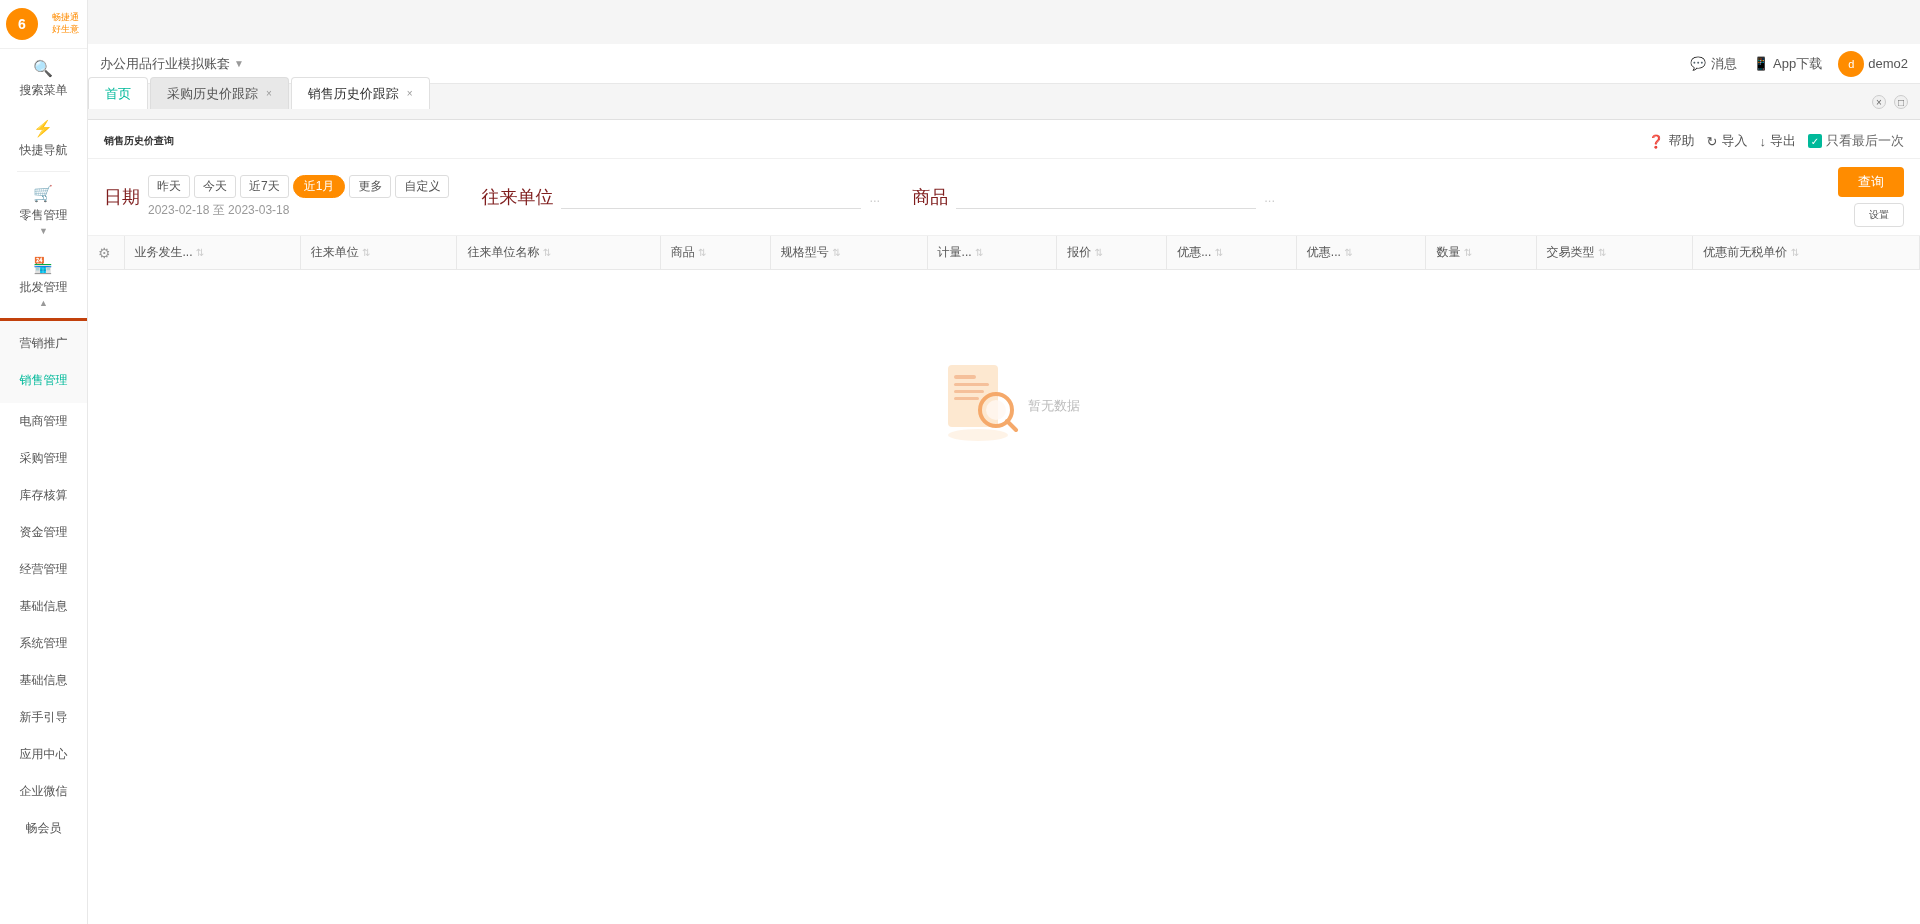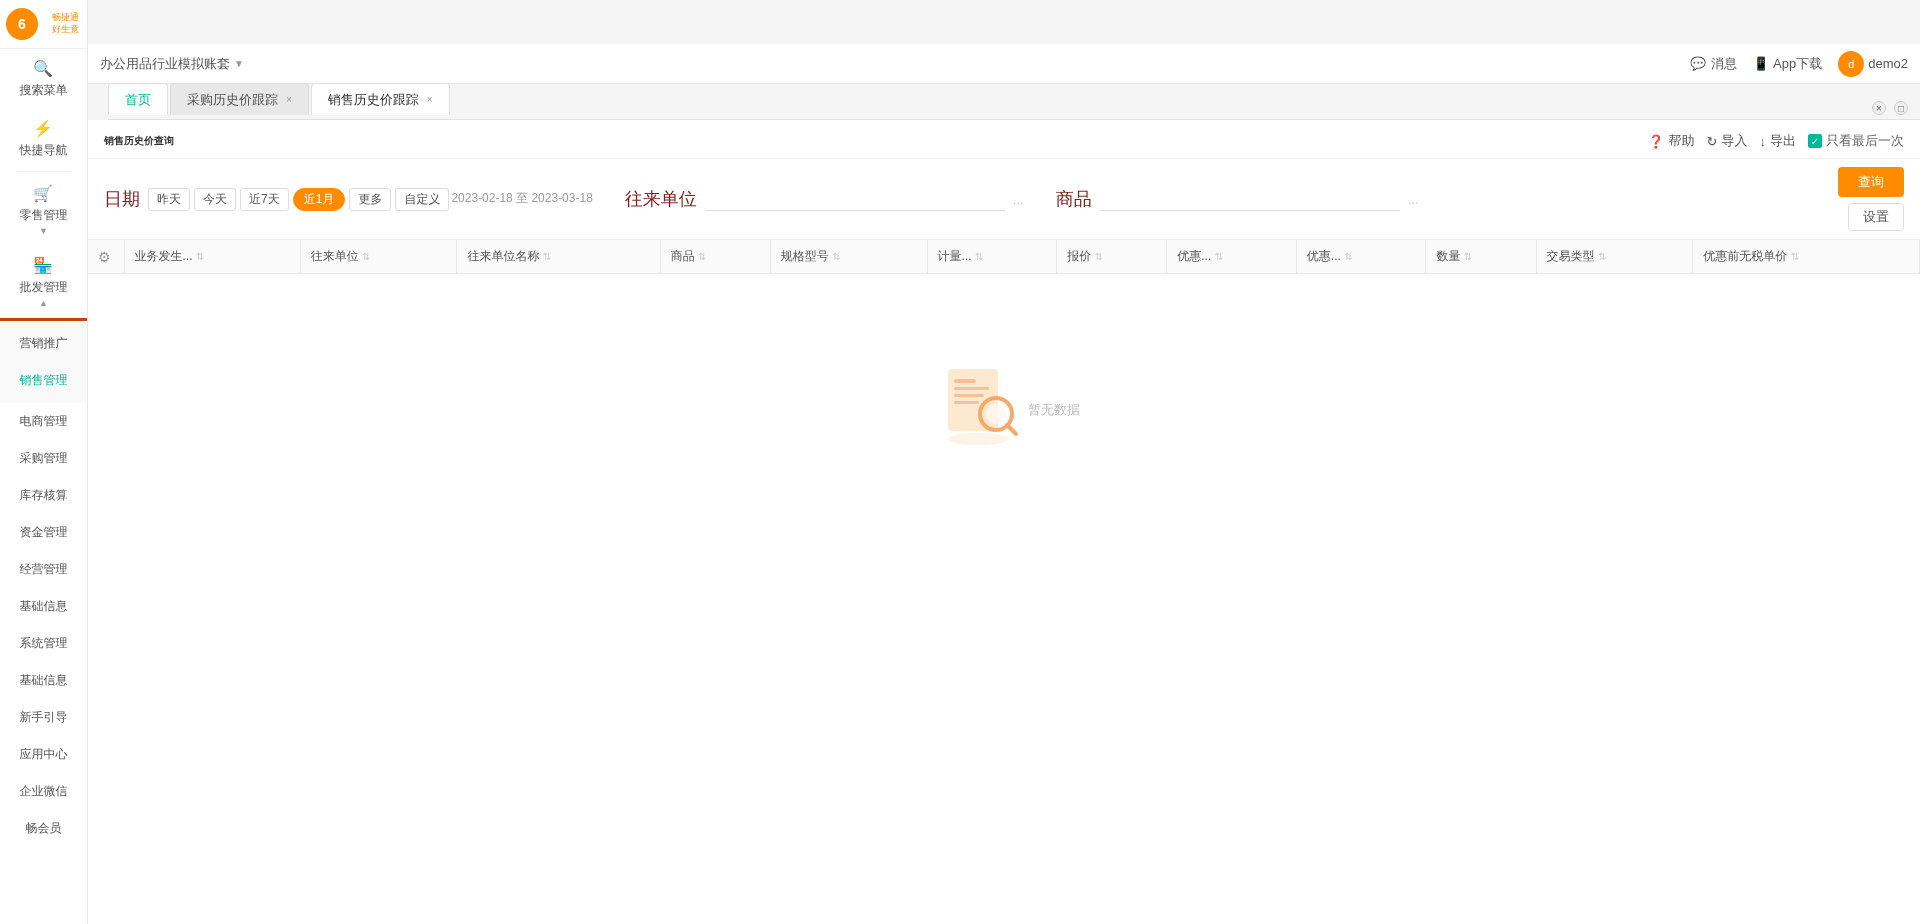--- a/index.html
+++ b/index.html
@@ -27,7 +27,7 @@
     .user-avatar { width: 26px; height: 26px; border-radius: 50%; background: #ff8c00; display: flex; align-items: center; justify-content: center; color: white; font-size: 11px; }
 
     
-    .tab-bar { height: 36px; background: #f5f5f5; display: flex; align-items: flex-end; padding: 0 0 4px 0; border-bottom: 1px solid #e0e0e0; flex-shrink: 0; margin-left: 20px; }
+    .tab-bar { height: 36px; background: #f5f5f5; display: flex; align-items: flex-end; padding: 0 0 10px 0; border-bottom: 1px solid #e0e0e0; flex-shrink: 0; }
     .tab { height: 32px; padding: 0 16px; display: flex; align-items: center; gap: 6px; cursor: pointer; font-size: 13px; color: #555; background: #e8e8e8; border-radius: 4px 4px 0 0; margin-right: 2px; border: 1px solid #ddd; border-bottom: none; }
     .tab.home { background: #fff; color: #00b99a; border-color: #e0e0e0; }
     .tab.active { background: #fff; color: #333; border-color: #e0e0e0; align-items: center; }

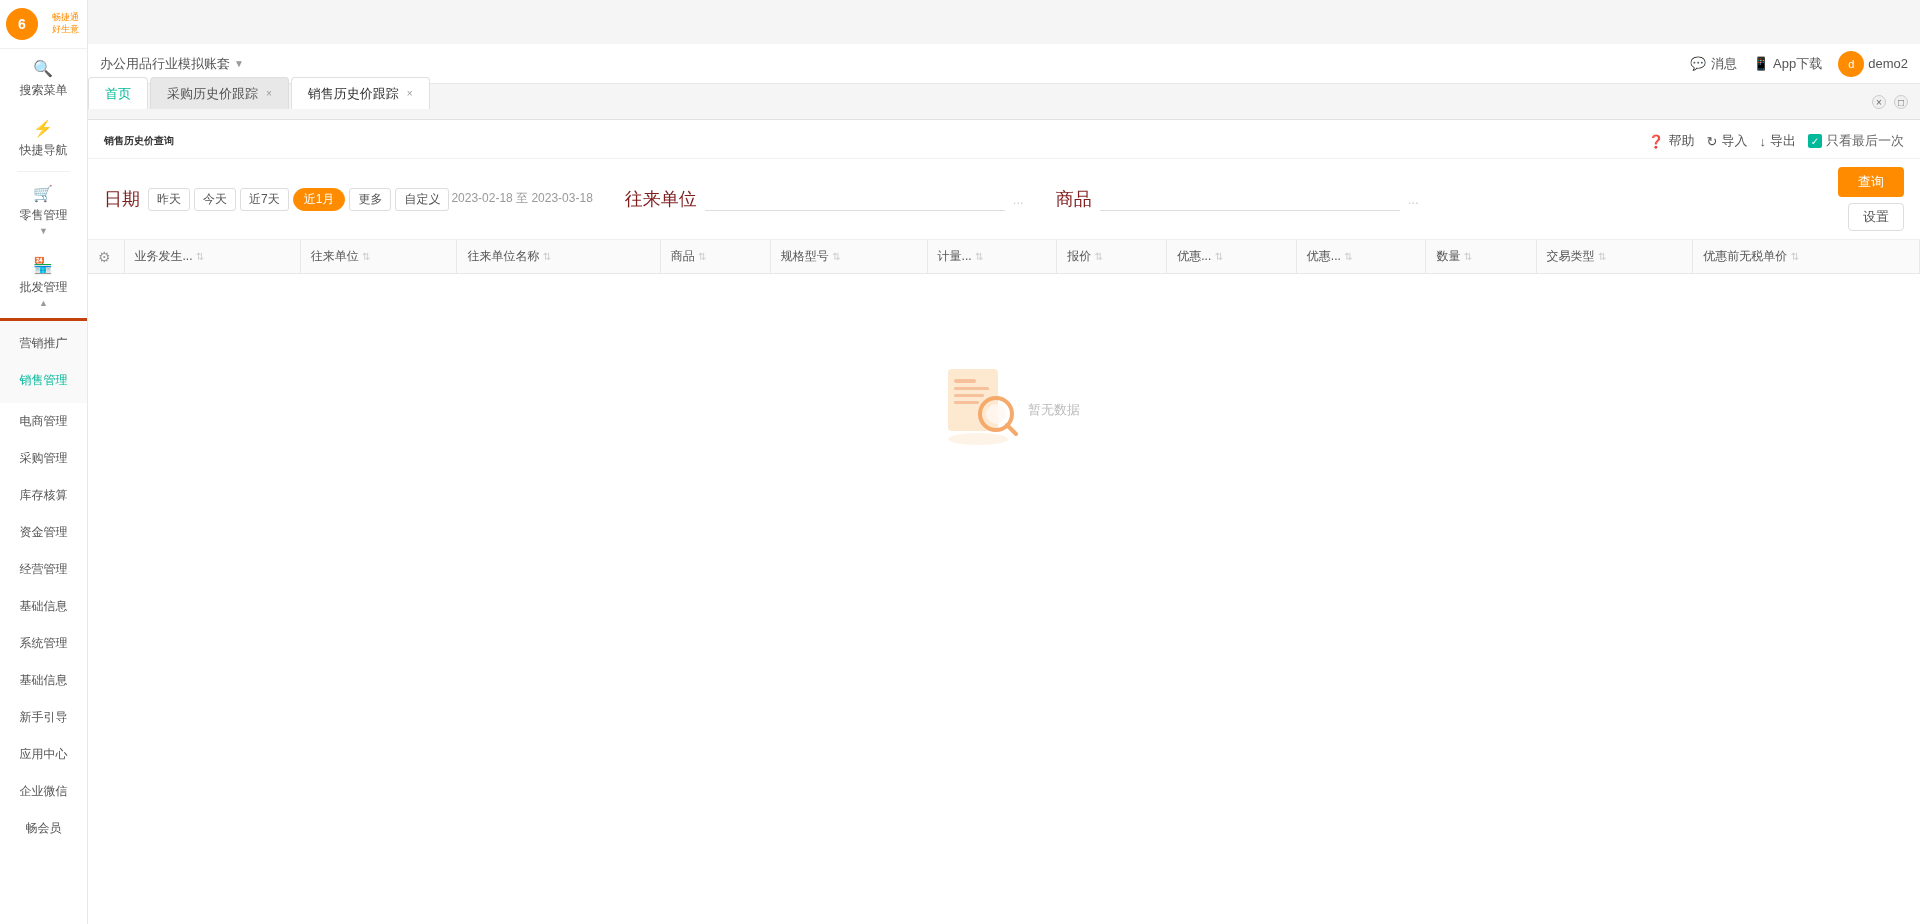--- a/index.html
+++ b/index.html
@@ -69,7 +69,7 @@
     .window-controls { display: flex; align-items: center; gap: 8px; }
     .win-btn { width: 14px; height: 14px; border-radius: 50%; cursor: pointer; display: flex; align-items: center; justify-content: center; font-size: 10px; color: #666; border: 1px solid #ccc; background: #f0f0f0; }
 
-    .filter-date-section { display: flex; flex-direction: row; gap: 2px; }
+    .filter-date-section { display: flex; flex-direction: column; gap: 2px; }
 
     .two-row-filter { padding: 8px 16px; display: flex; flex-direction: column; gap: 6px; border-bottom: 1px solid #f0f0f0; }
     .filter-row { display: flex; align-items: center; gap: 8px; }

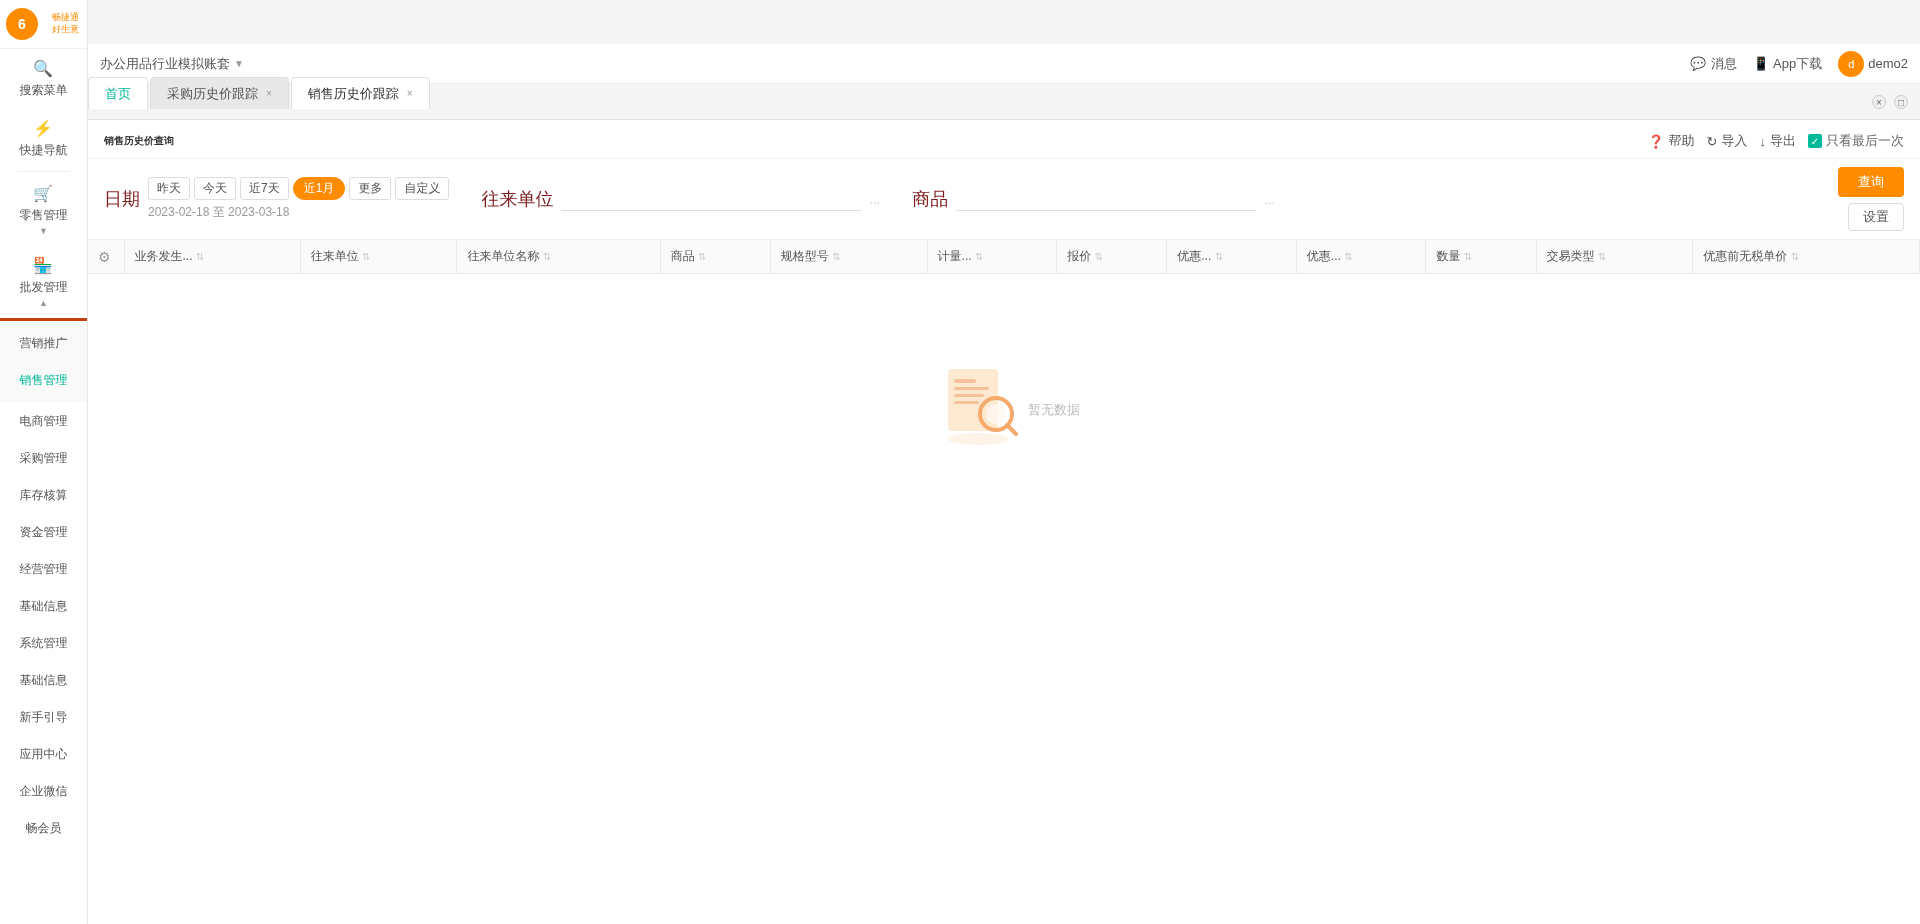--- a/index.html
+++ b/index.html
@@ -51,7 +51,7 @@
     .filter-input { border: none; border-bottom: 1px solid #ddd; padding: 4px 6px; font-size: 13px; color: #333; outline: none; min-width: 200px; background: transparent; }
     .filter-dots { color: #ccc; cursor: pointer; }
     .btn-query { background: #ff8c00; color: white; border: none; padding: 6px 20px; border-radius: 4px; cursor: pointer; font-size: 13px; }
-    .btn-settings { background: #fff; color: #555; border: 1px solid #ddd; padding: 4px 14px; border-radius: 4px; cursor: pointer; font-size: 13px; }
+    .btn-settings { background: #fff; color: #555; border: 1px solid #ddd; padding: 4px 14px; border-radius: 4px; cursor: pointer; font-size: 10px; }
 
     
     .data-table { width: 100%; border-collapse: collapse; font-size: 12px; }

